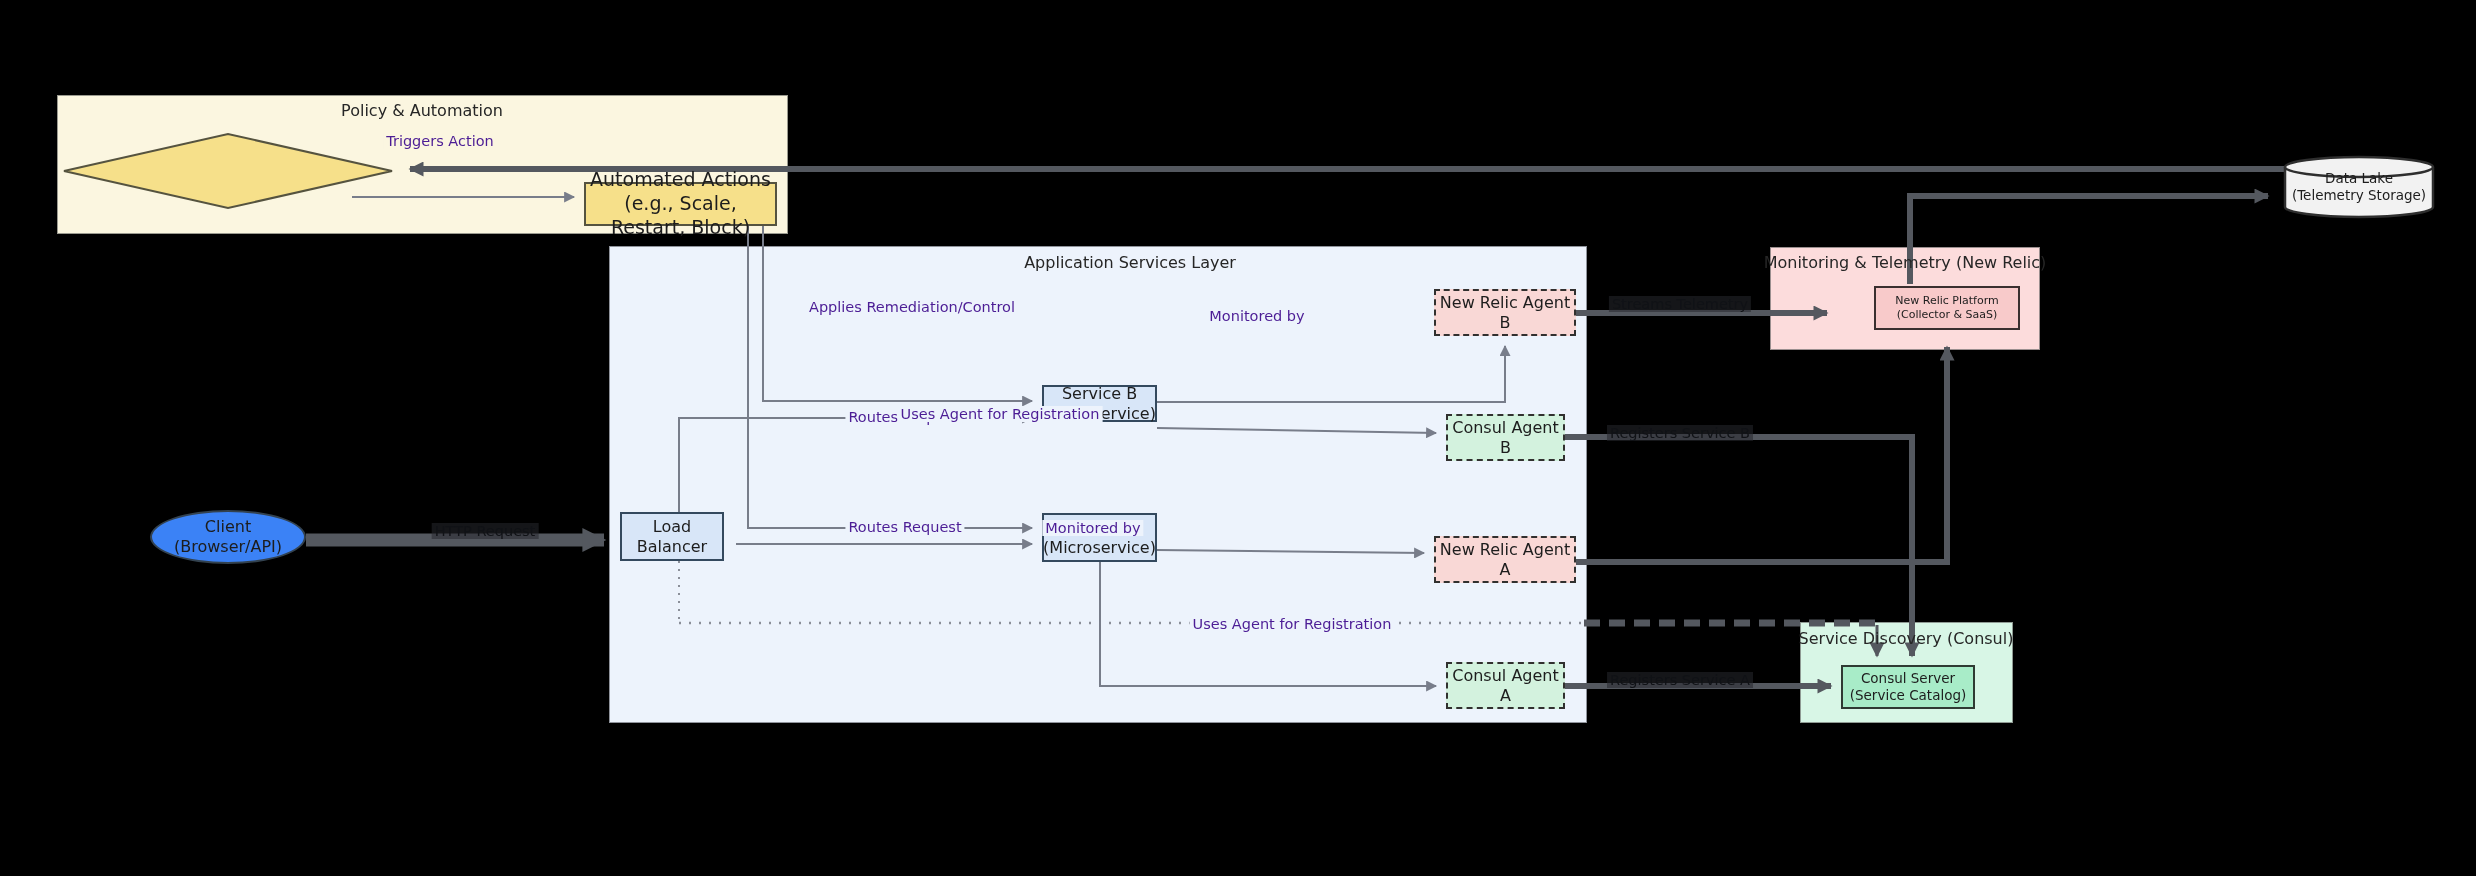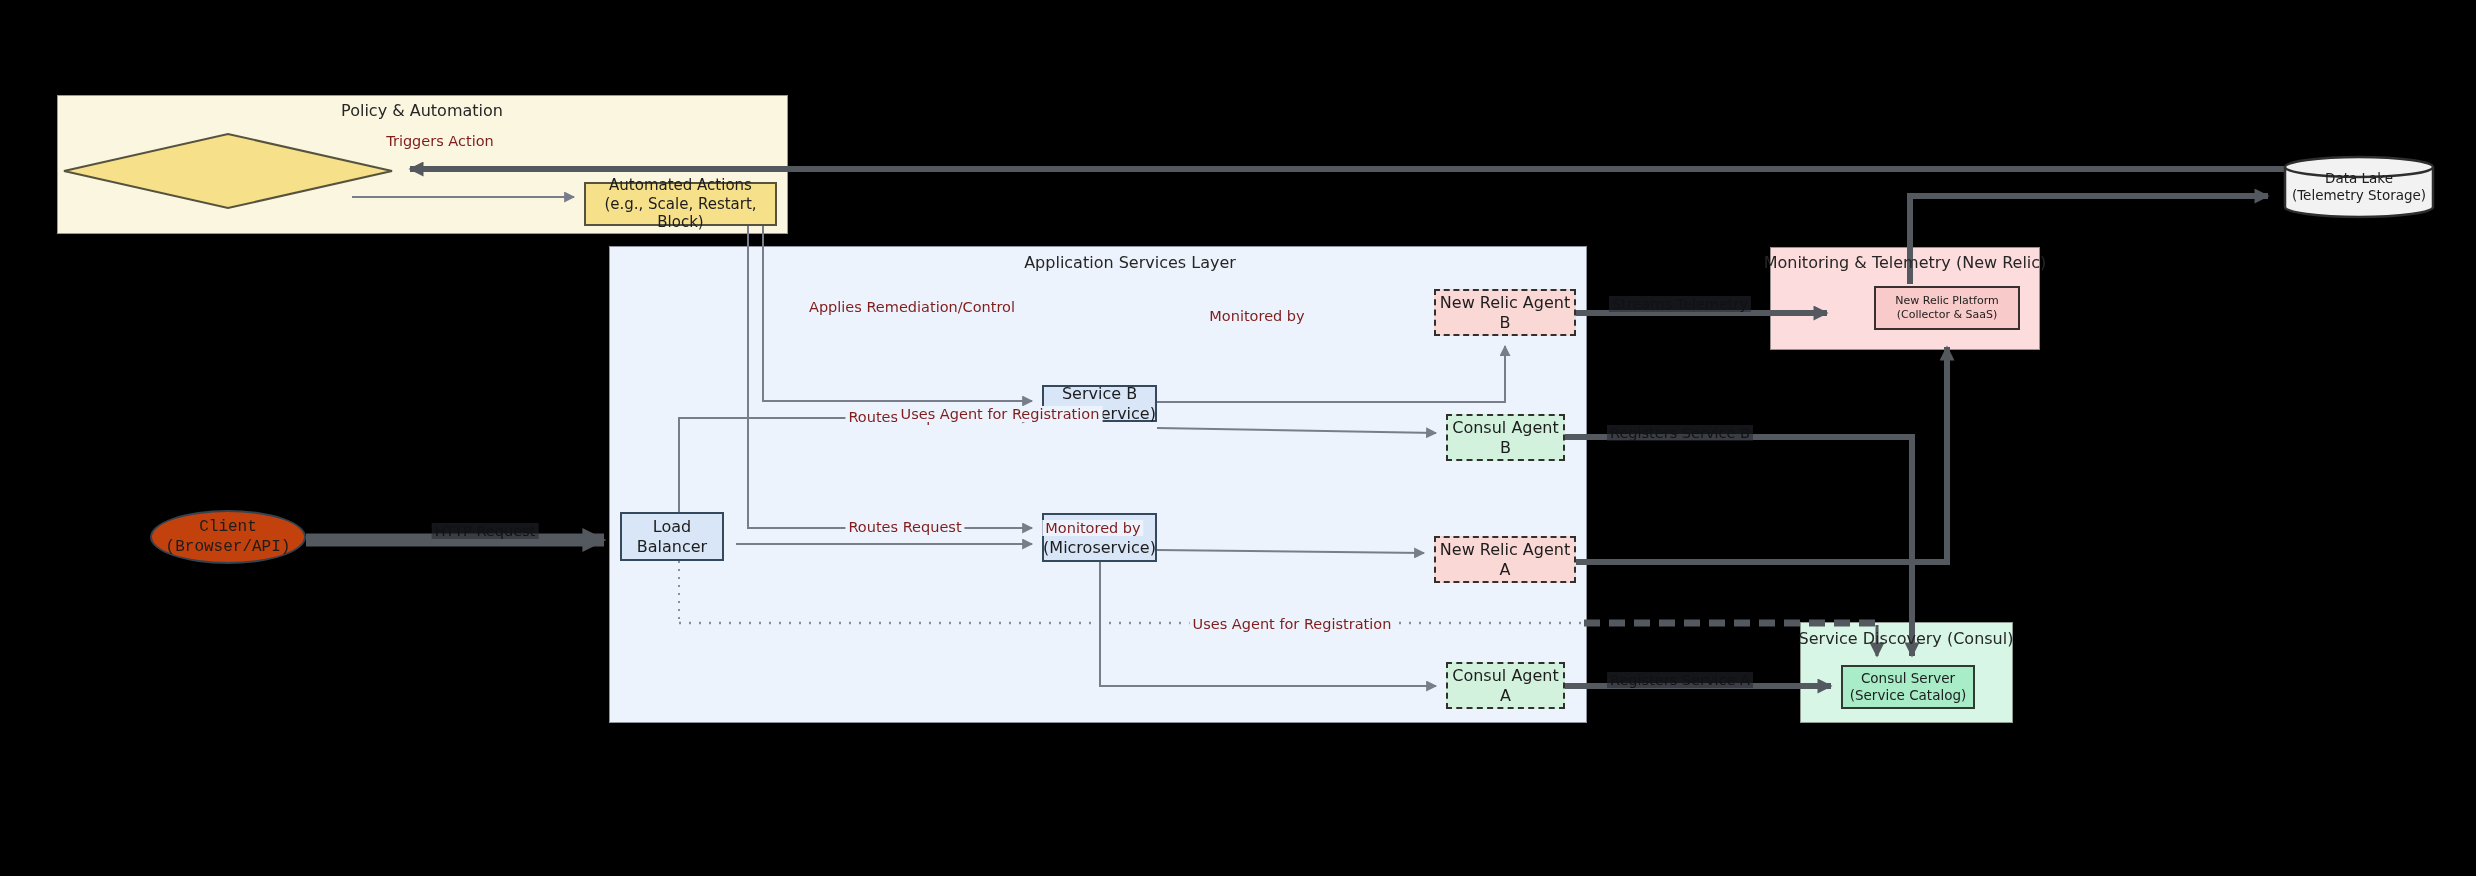--- a/index.html
+++ b/index.html
@@ -27,7 +27,7 @@
   .cluster-title{position:absolute;z-index:4;transform:translate(-50%,-50%);color:#262626;
         font-size:16px;white-space:nowrap;}
   .edge-label{position:absolute;z-index:4;transform:translate(-50%,-50%);font-size:14.5px;
-        color:#7f1d1d;white-space:nowrap;padding:0 3px;}
+        color:#4c1d95;white-space:nowrap;padding:0 3px;}
   .bg-app{background:#edf3fc;}
   .bg-policy{background:#fbf6e0;}
   .dark-label{color:#101216;background:rgba(38,40,46,0.55);}

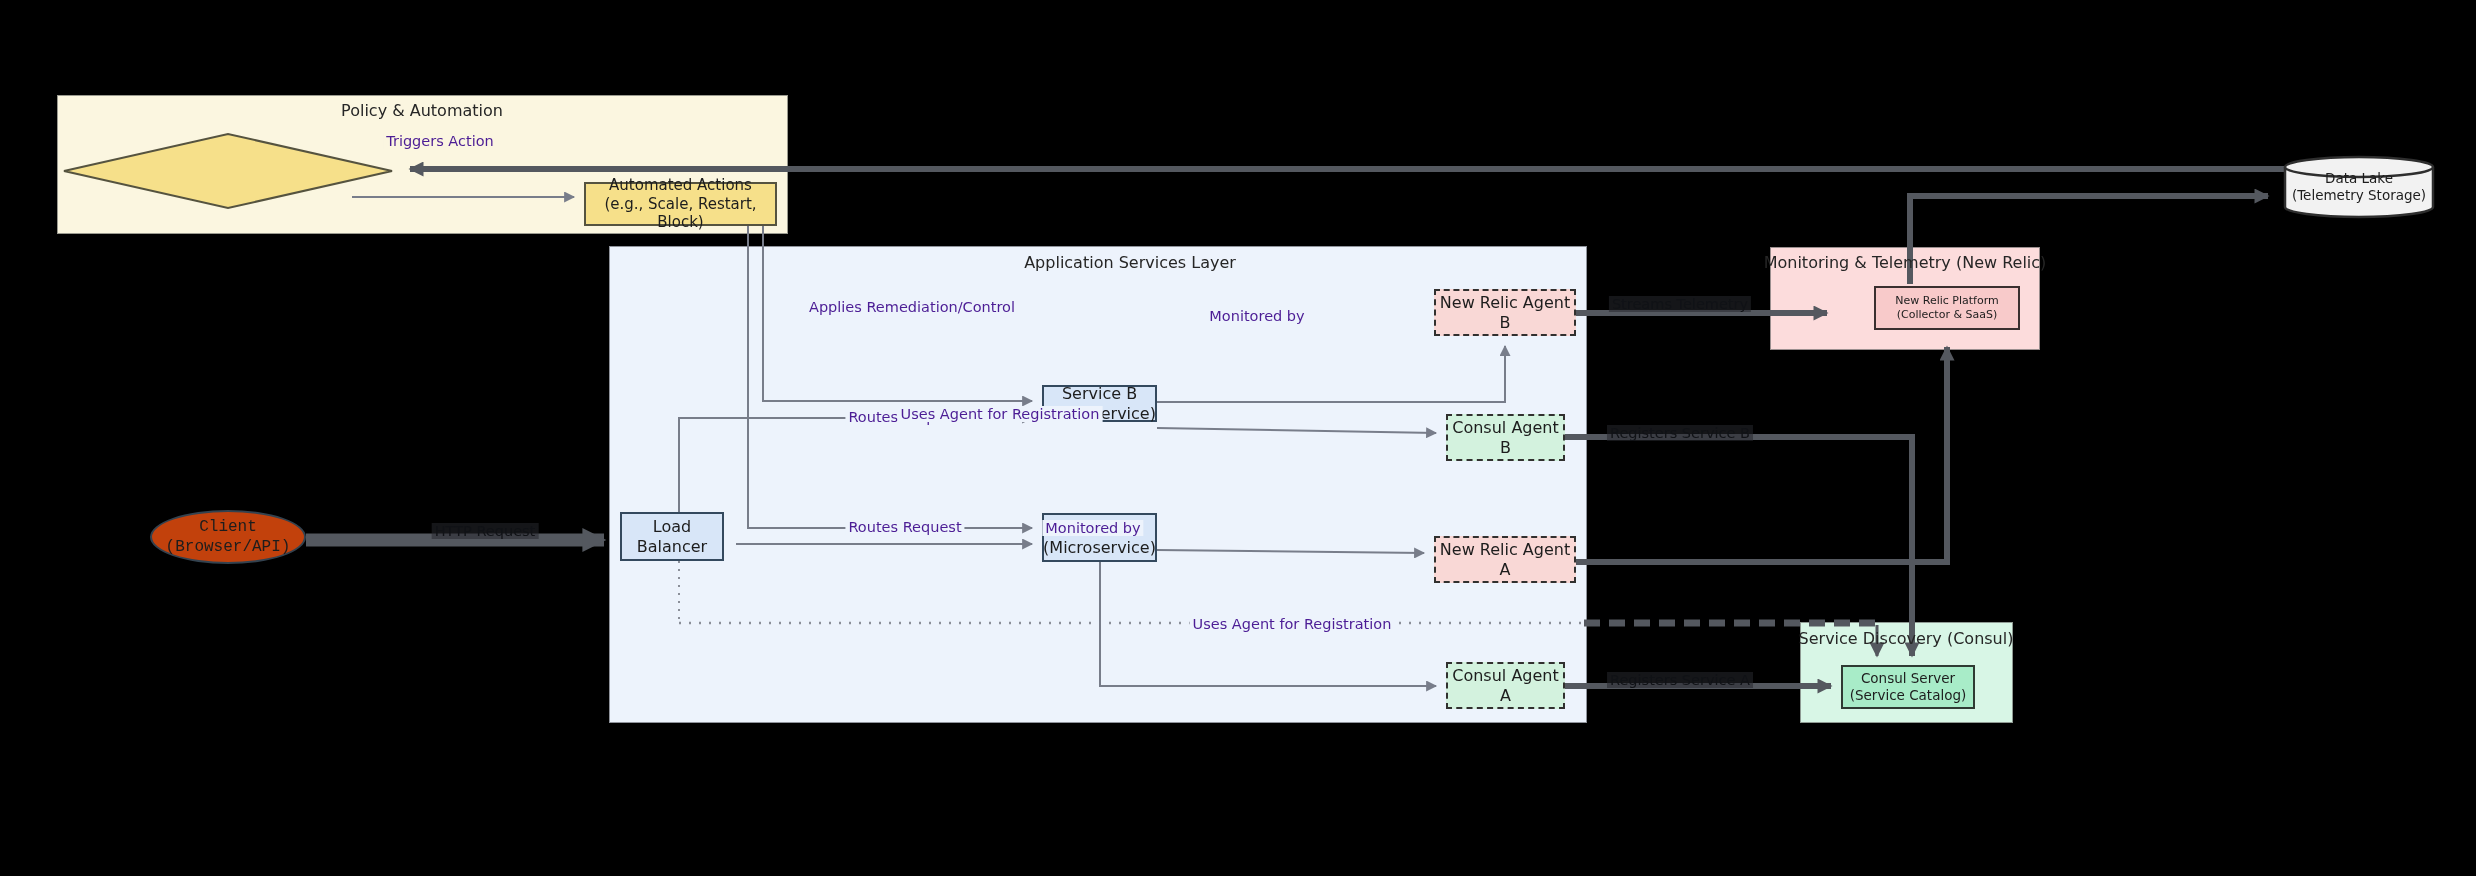--- a/index.html
+++ b/index.html
@@ -102,7 +102,7 @@
   <div class="node green-dashed" style="left:1446px;top:414px;width:119px;height:47px;">Consul Agent B</div>
   <div class="node pink-dashed" style="left:1434px;top:536px;width:142px;height:47px;">New Relic Agent A</div>
   <div class="node green-dashed" style="left:1446px;top:662px;width:119px;height:47px;">Consul Agent A</div>
-  <div class="node yellow-node" style="left:584px;top:182px;width:193px;height:44px;font-size:15px;">Automated Actions
+  <div class="node yellow-node" style="left:584px;top:182px;width:193px;height:44px;font-size:19px;">Automated Actions
 (e.g., Scale, Restart, Block)</div>
   <div class="node pink-solid" style="left:1874px;top:286px;width:146px;height:44px;font-size:11px;">New Relic Platform
 (Collector &amp; SaaS)</div>

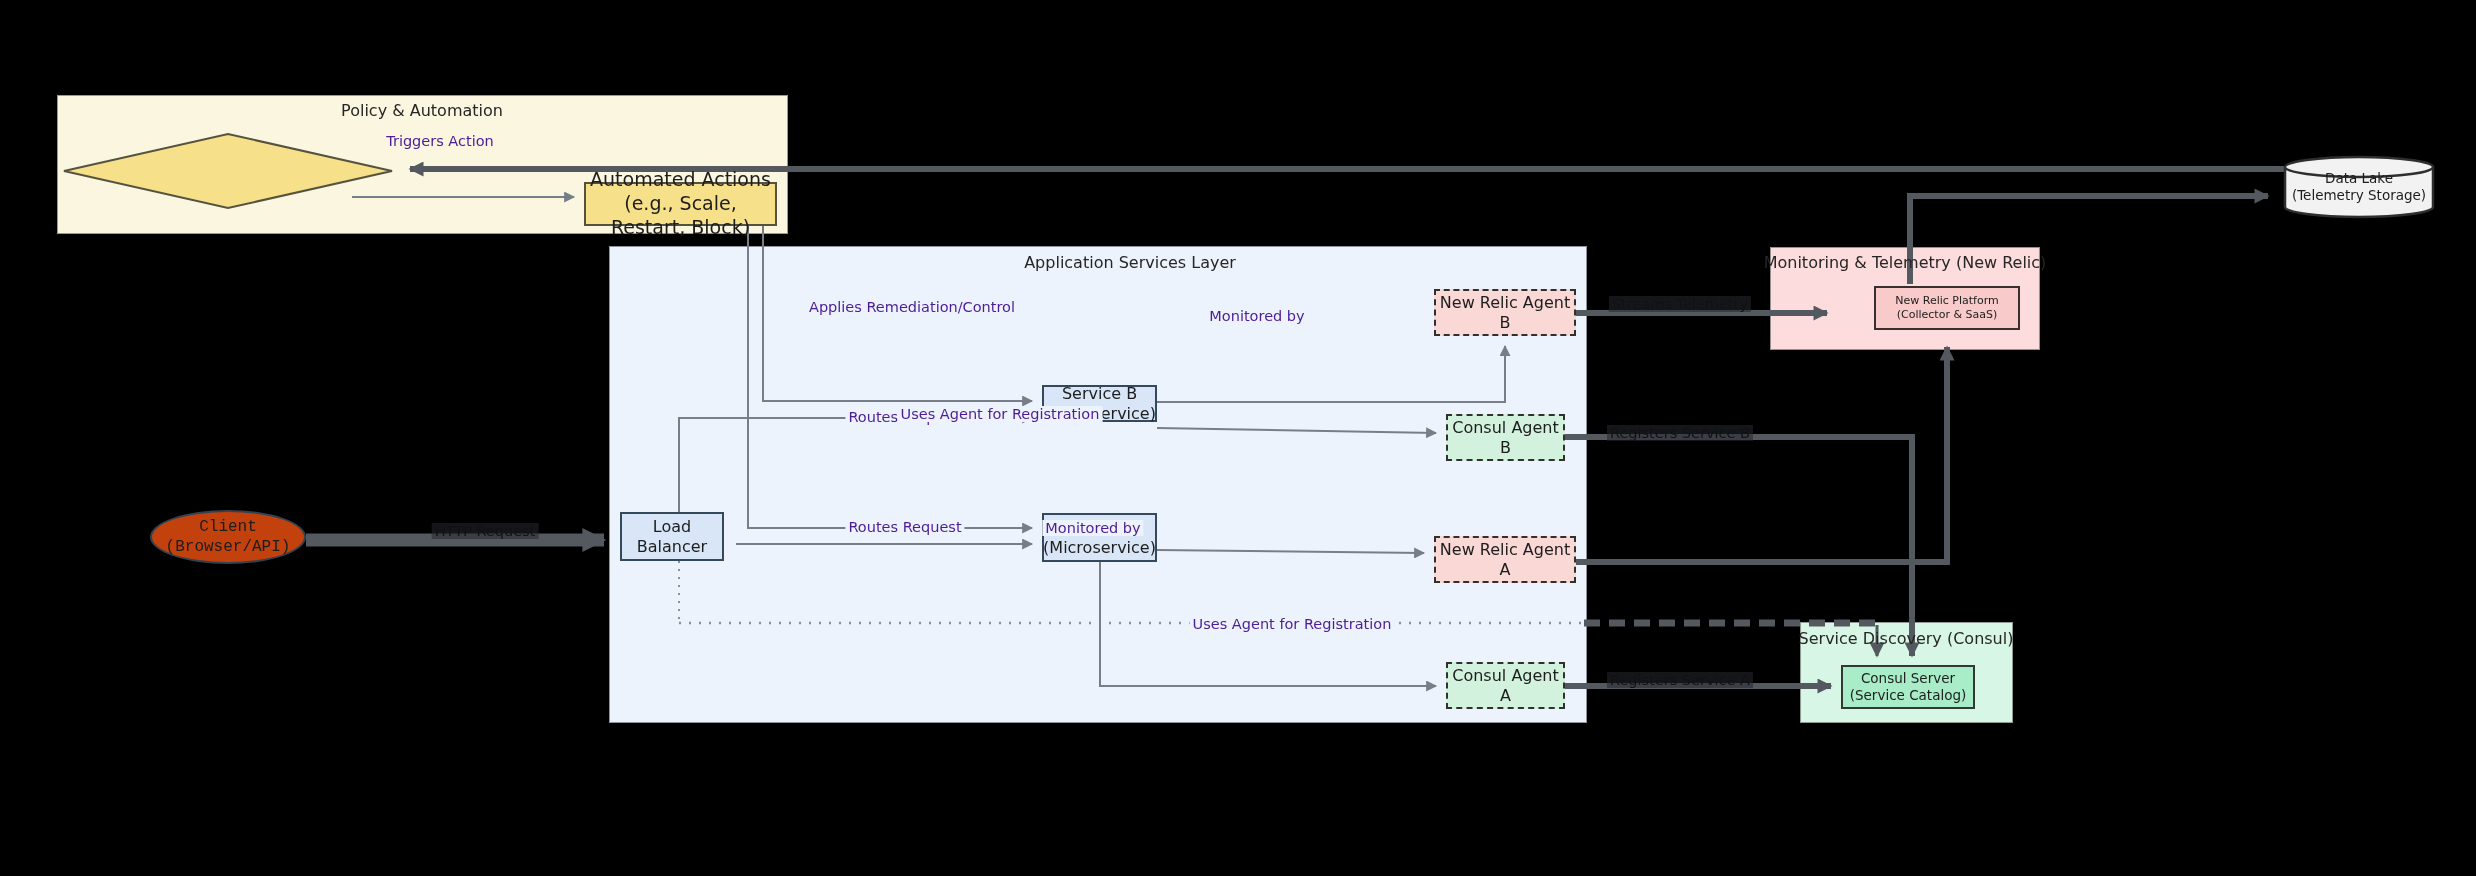--- a/index.html
+++ b/index.html
@@ -21,7 +21,7 @@
   .green-dashed{background:#d3f2de;border:2px dashed #31302f;}
   .pink-solid{background:#f8caca;border:2px solid #3a2f2f;}
   .green-solid{background:#a8ecc8;border:2px solid #2f3a33;}
-  .ellipse-node{background:#c2410c;border:2px solid #33424f;border-radius:50%;font-family:Liberation Mono, monospace;}
+  .ellipse-node{background:#3b82f6;border:2px solid #33424f;border-radius:50%;}
   .shape-label{position:absolute;z-index:4;display:flex;align-items:center;justify-content:center;
         text-align:center;color:#1d1d1d;font-size:14.5px;line-height:1.25;white-space:pre-line;background:transparent;}
   .cluster-title{position:absolute;z-index:4;transform:translate(-50%,-50%);color:#262626;

